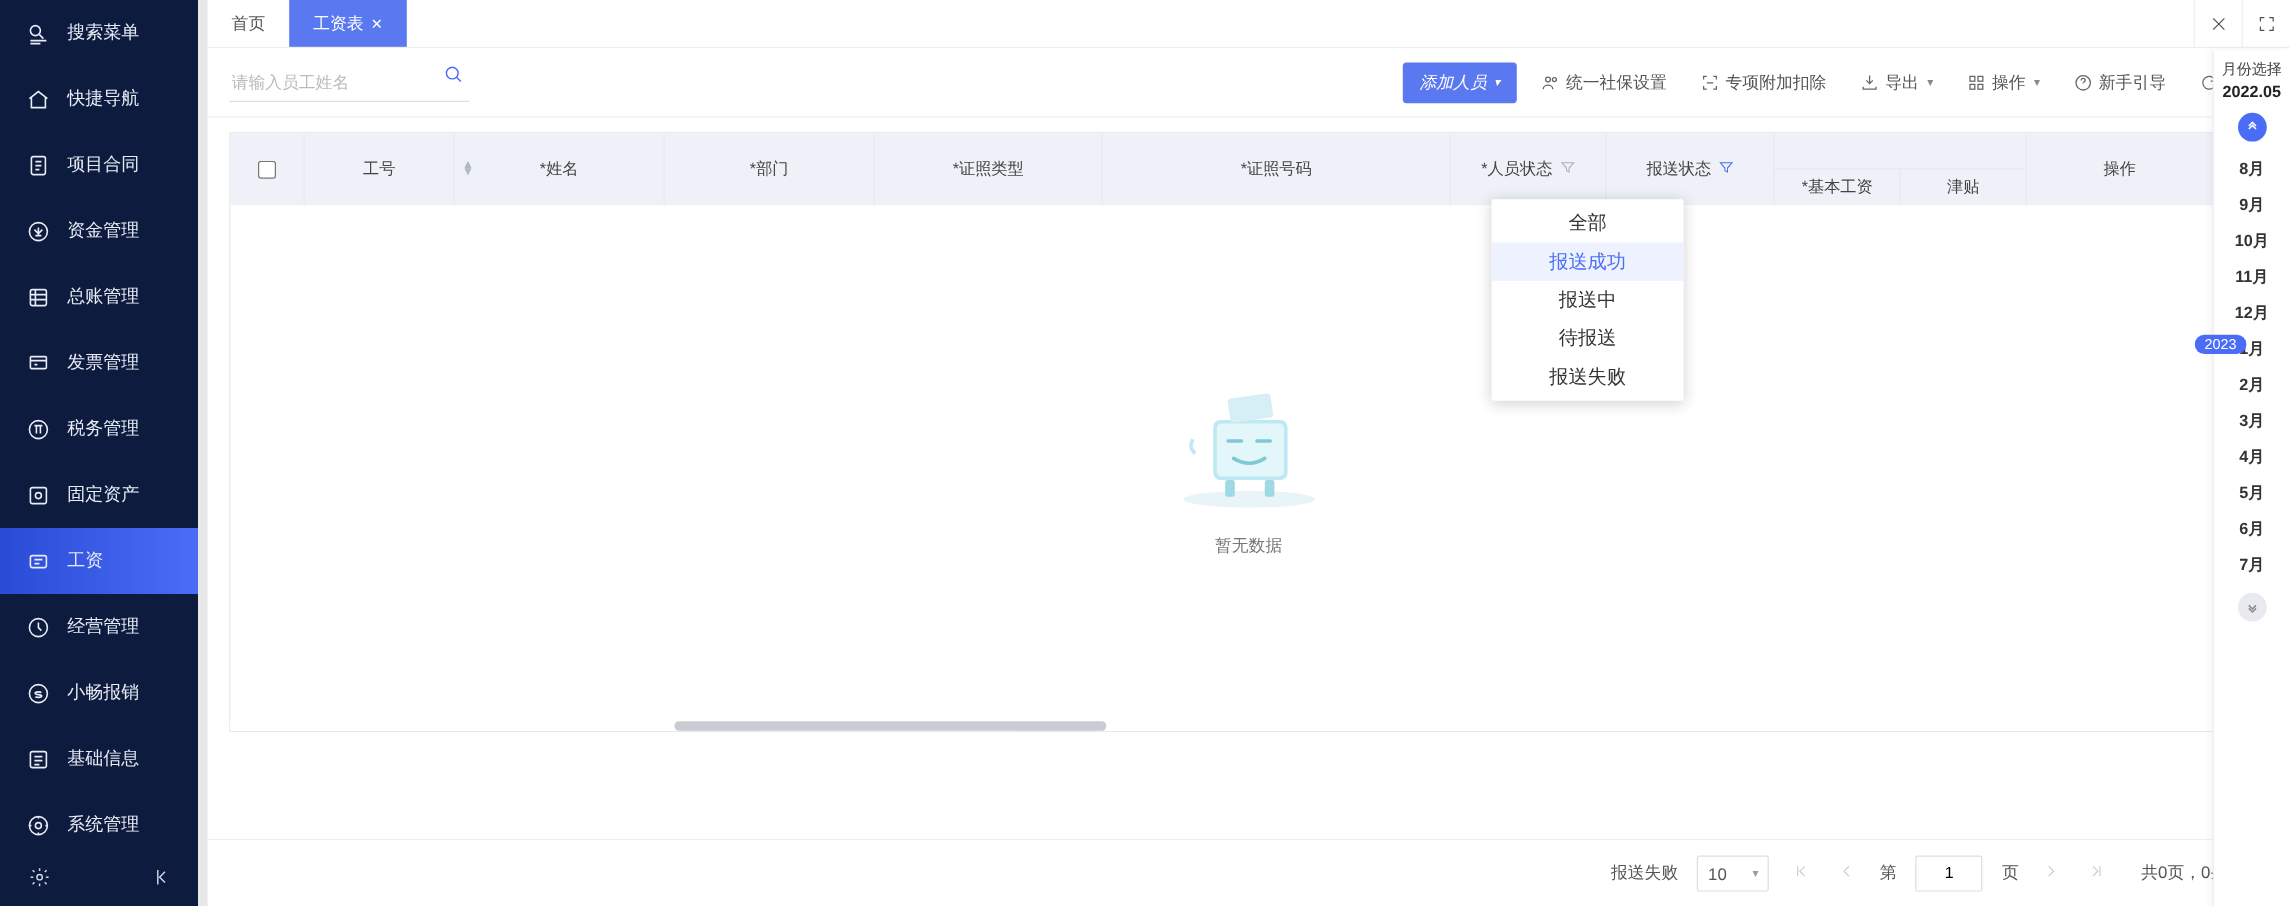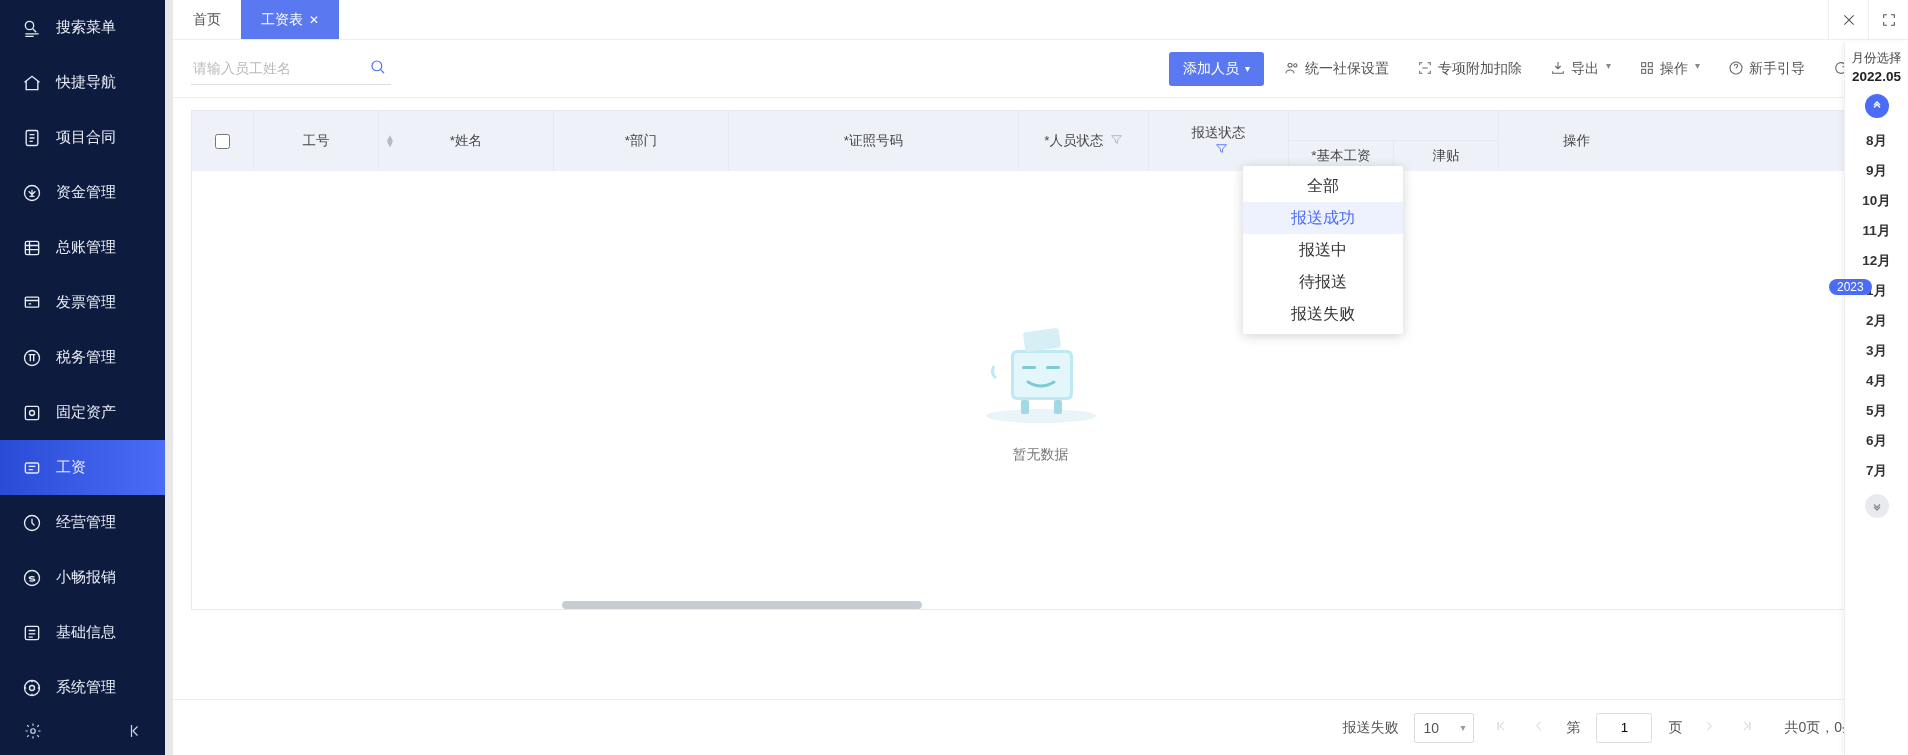--- a/index.html
+++ b/index.html
@@ -73,7 +73,7 @@
     border-bottom: 1px solid #eee;
   }
   .search-box {
-    position: relative; display:flex; align-items:center;
+    position: relative; display:flex; 
   }
   .search-box input {
     width: 200px; height: 32px;

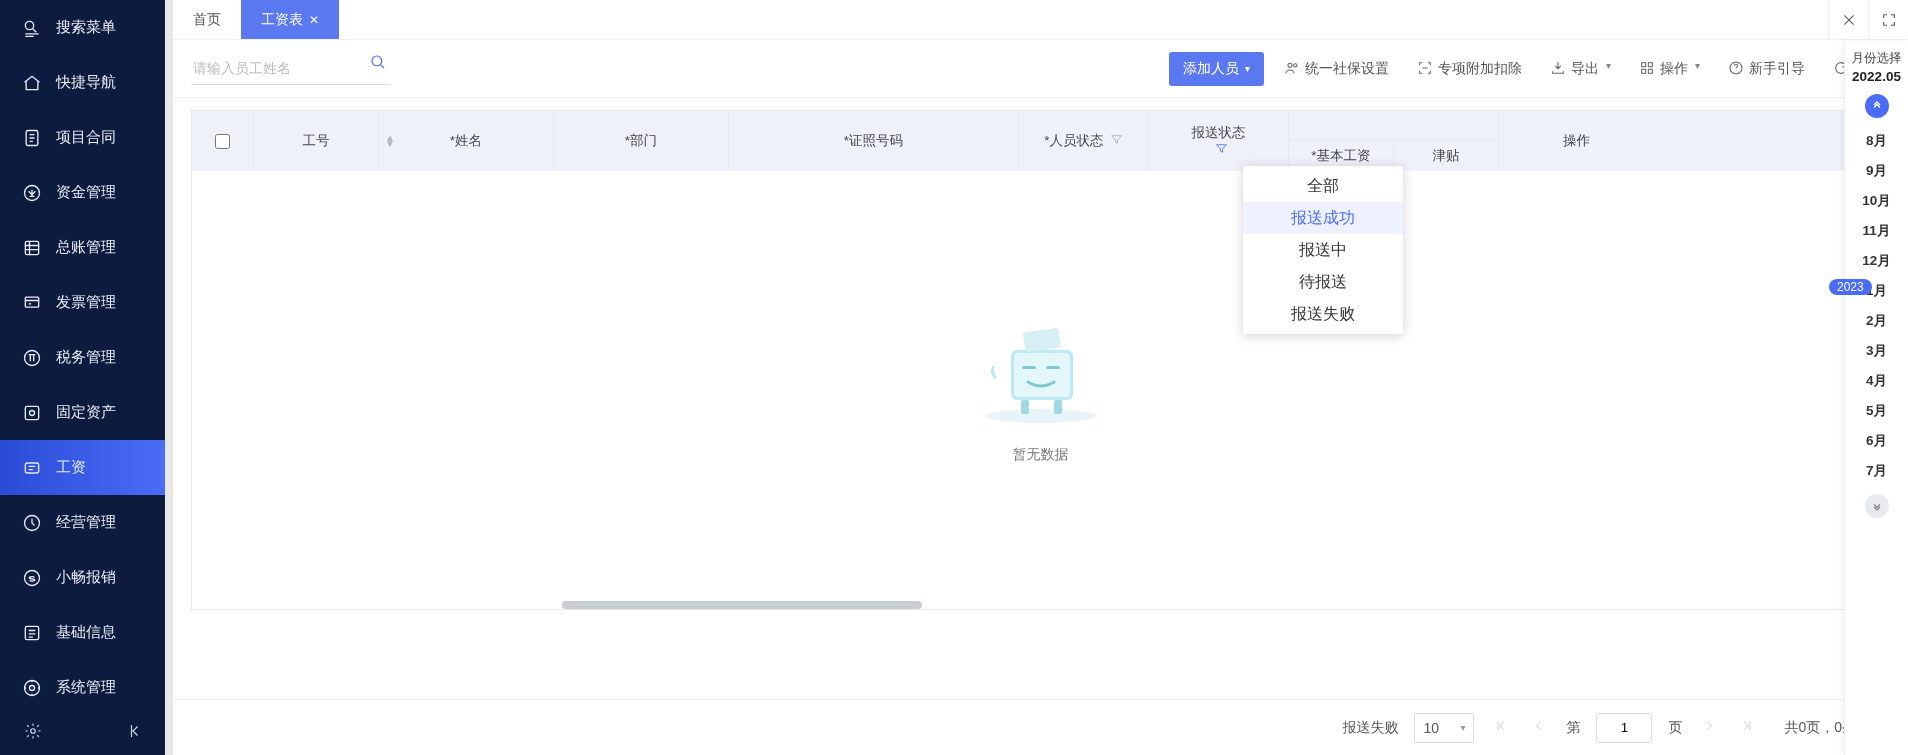--- a/index.html
+++ b/index.html
@@ -88,7 +88,7 @@
   .btn-primary {
     background: #5a78f0; color: #fff; border: none;
     height: 34px; padding: 0 14px; border-radius: 3px;
-    display:flex; align-items:center; gap:6px; cursor:pointer; font-size:14px;
+    display:flex; align-items:center; gap:6px; cursor:pointer; font-size:14px;font-style:italic;
   }
   .btn-primary .chev { font-size:10px; }
   .tb-link {

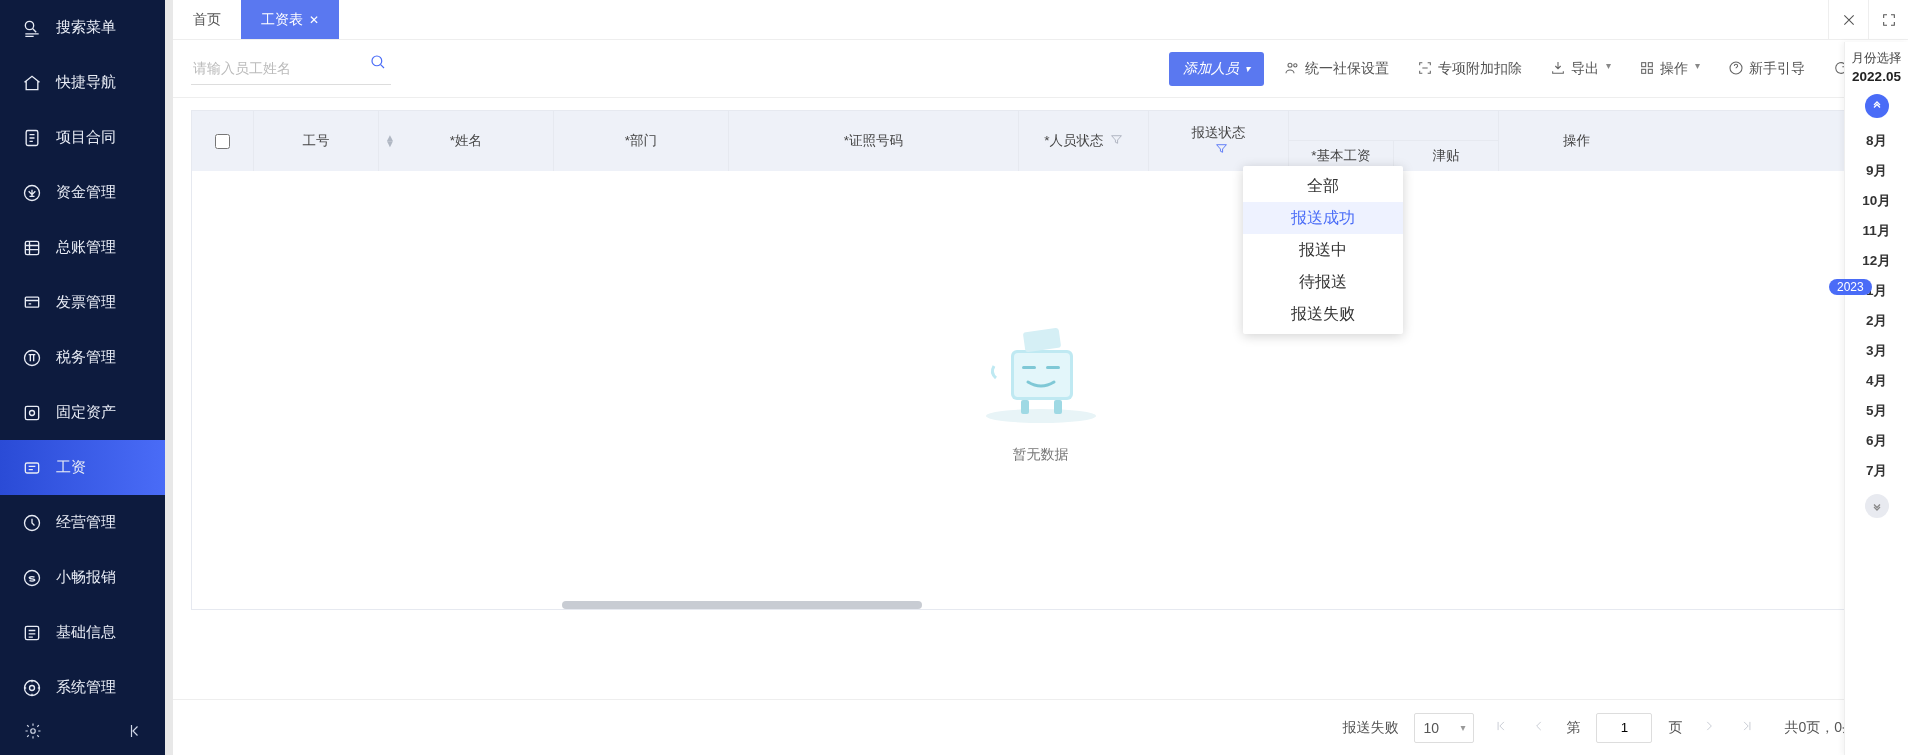--- a/index.html
+++ b/index.html
@@ -92,7 +92,7 @@
   }
   .btn-primary .chev { font-size:10px; }
   .tb-link {
-    display:flex; align-items:flex-start; gap:5px;
+    display:flex; align-items:center; gap:5px;
     color:#555; cursor:pointer; font-size:14px;
     padding: 0 8px;
   }

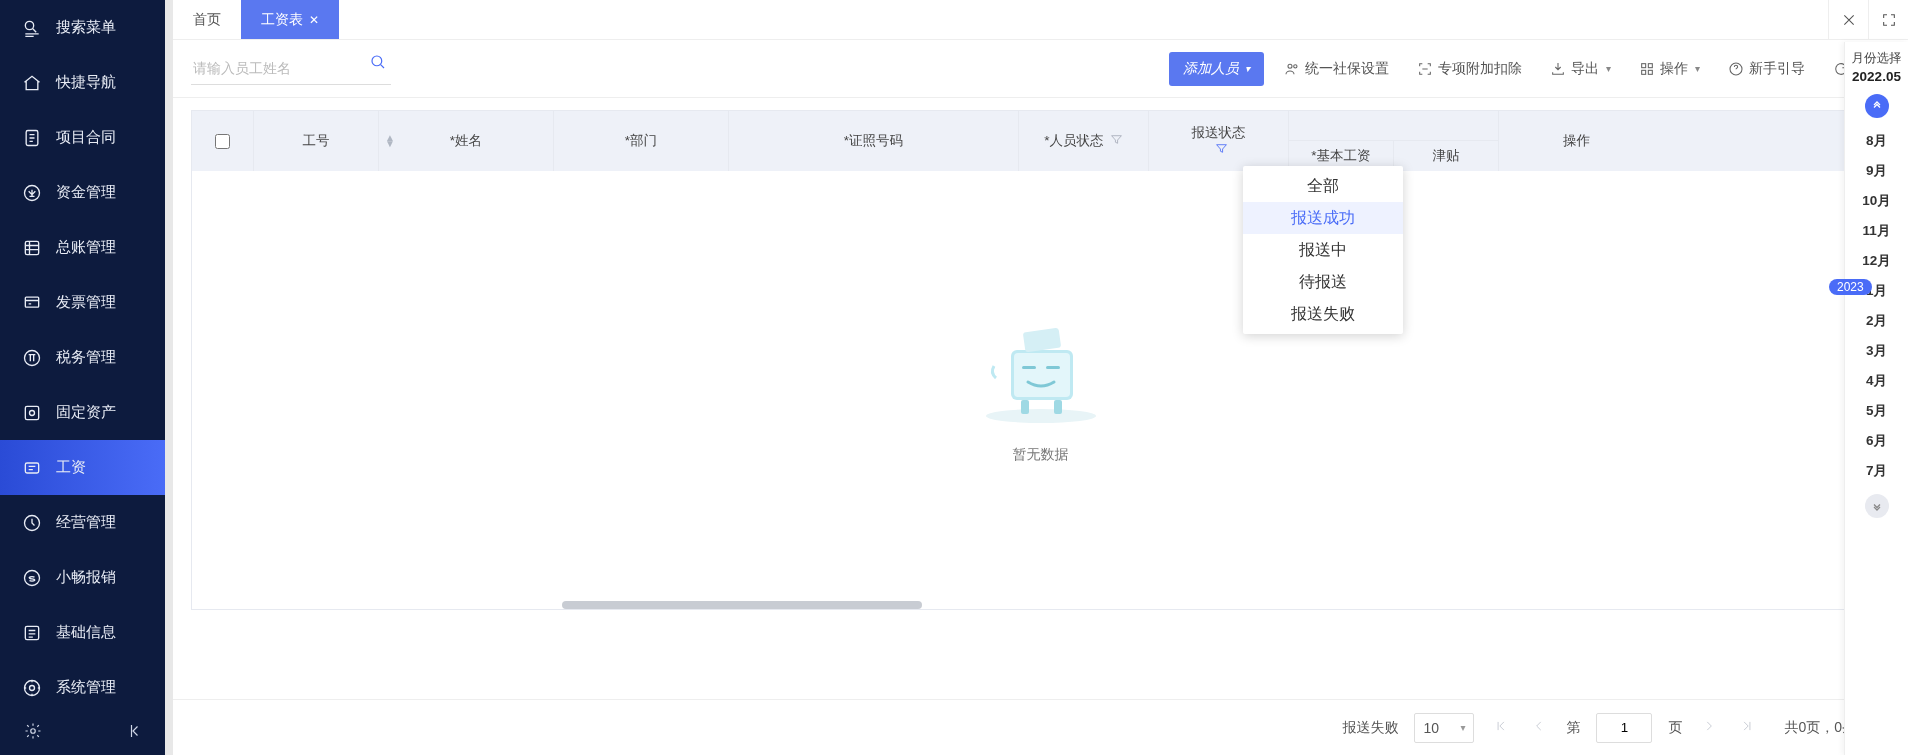--- a/index.html
+++ b/index.html
@@ -463,6 +463,9 @@
           </div>
           <div class="th single w-dept">
               <span>*部门</span>
+            </div>
+          <div class="th single w-idtype">
+              <span>*证照类型</span>
             </div>
           <div class="th single w-idno">
               <span>*证照号码</span>

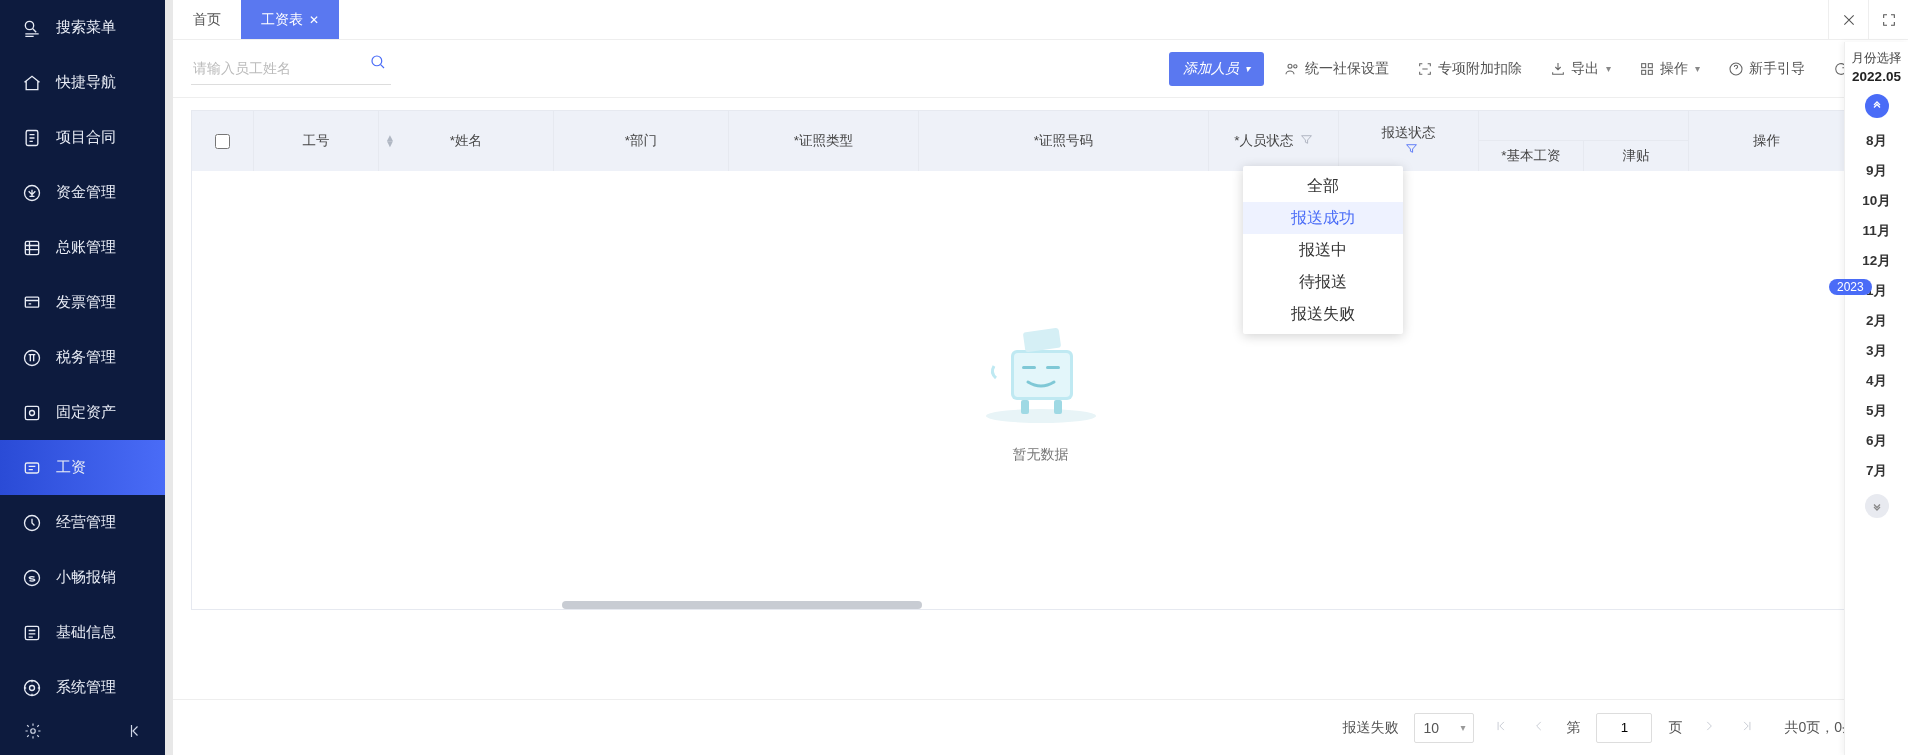--- a/index.html
+++ b/index.html
@@ -126,7 +126,7 @@
 
   .w-check{width:62px;} .w-id{width:125px;} .w-name{width:175px;}
   .w-dept{width:175px;} .w-idtype{width:190px;} .w-idno{width:290px;}
-  .w-nat{width:125px;} .w-pstat{width:130px;} .w-rstat{width:140px;flex-direction:column;}
+  .w-nat{width:125px;} .w-pstat{width:130px;} .w-rstat{width:140px;}
   .w-salary{width:210px;} .w-op{width:155px;}
 
   .empty-area {

